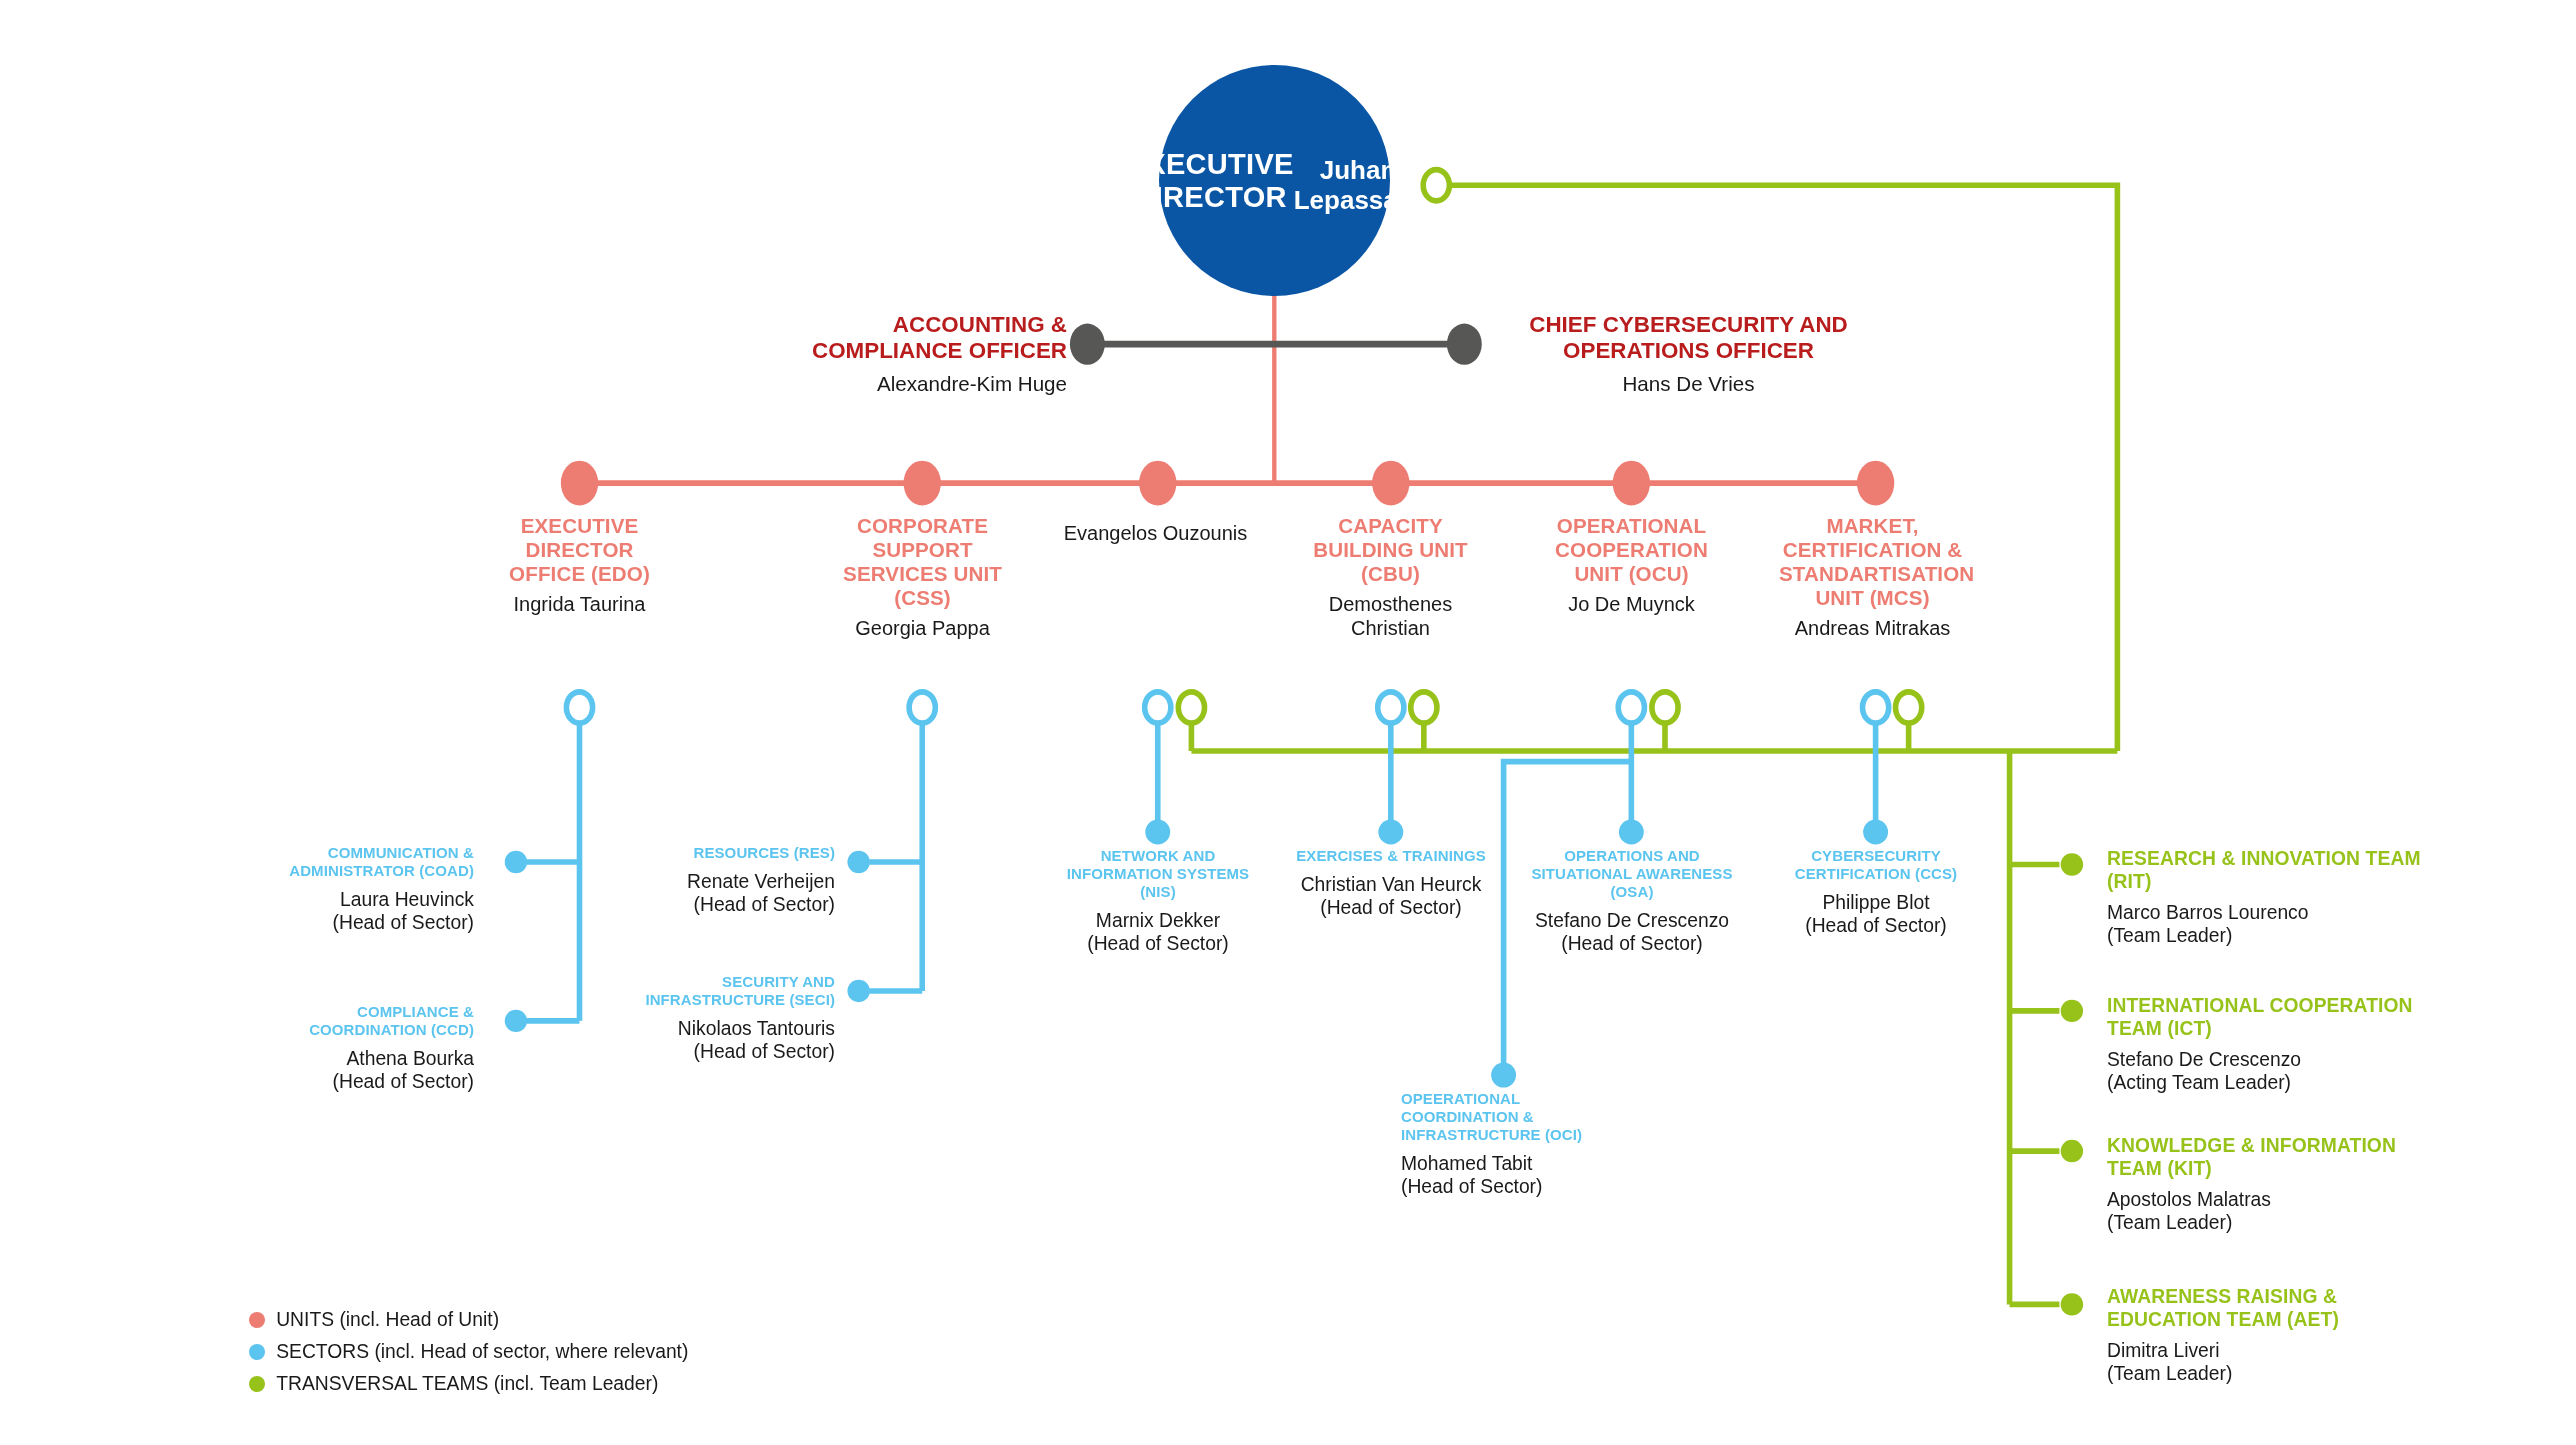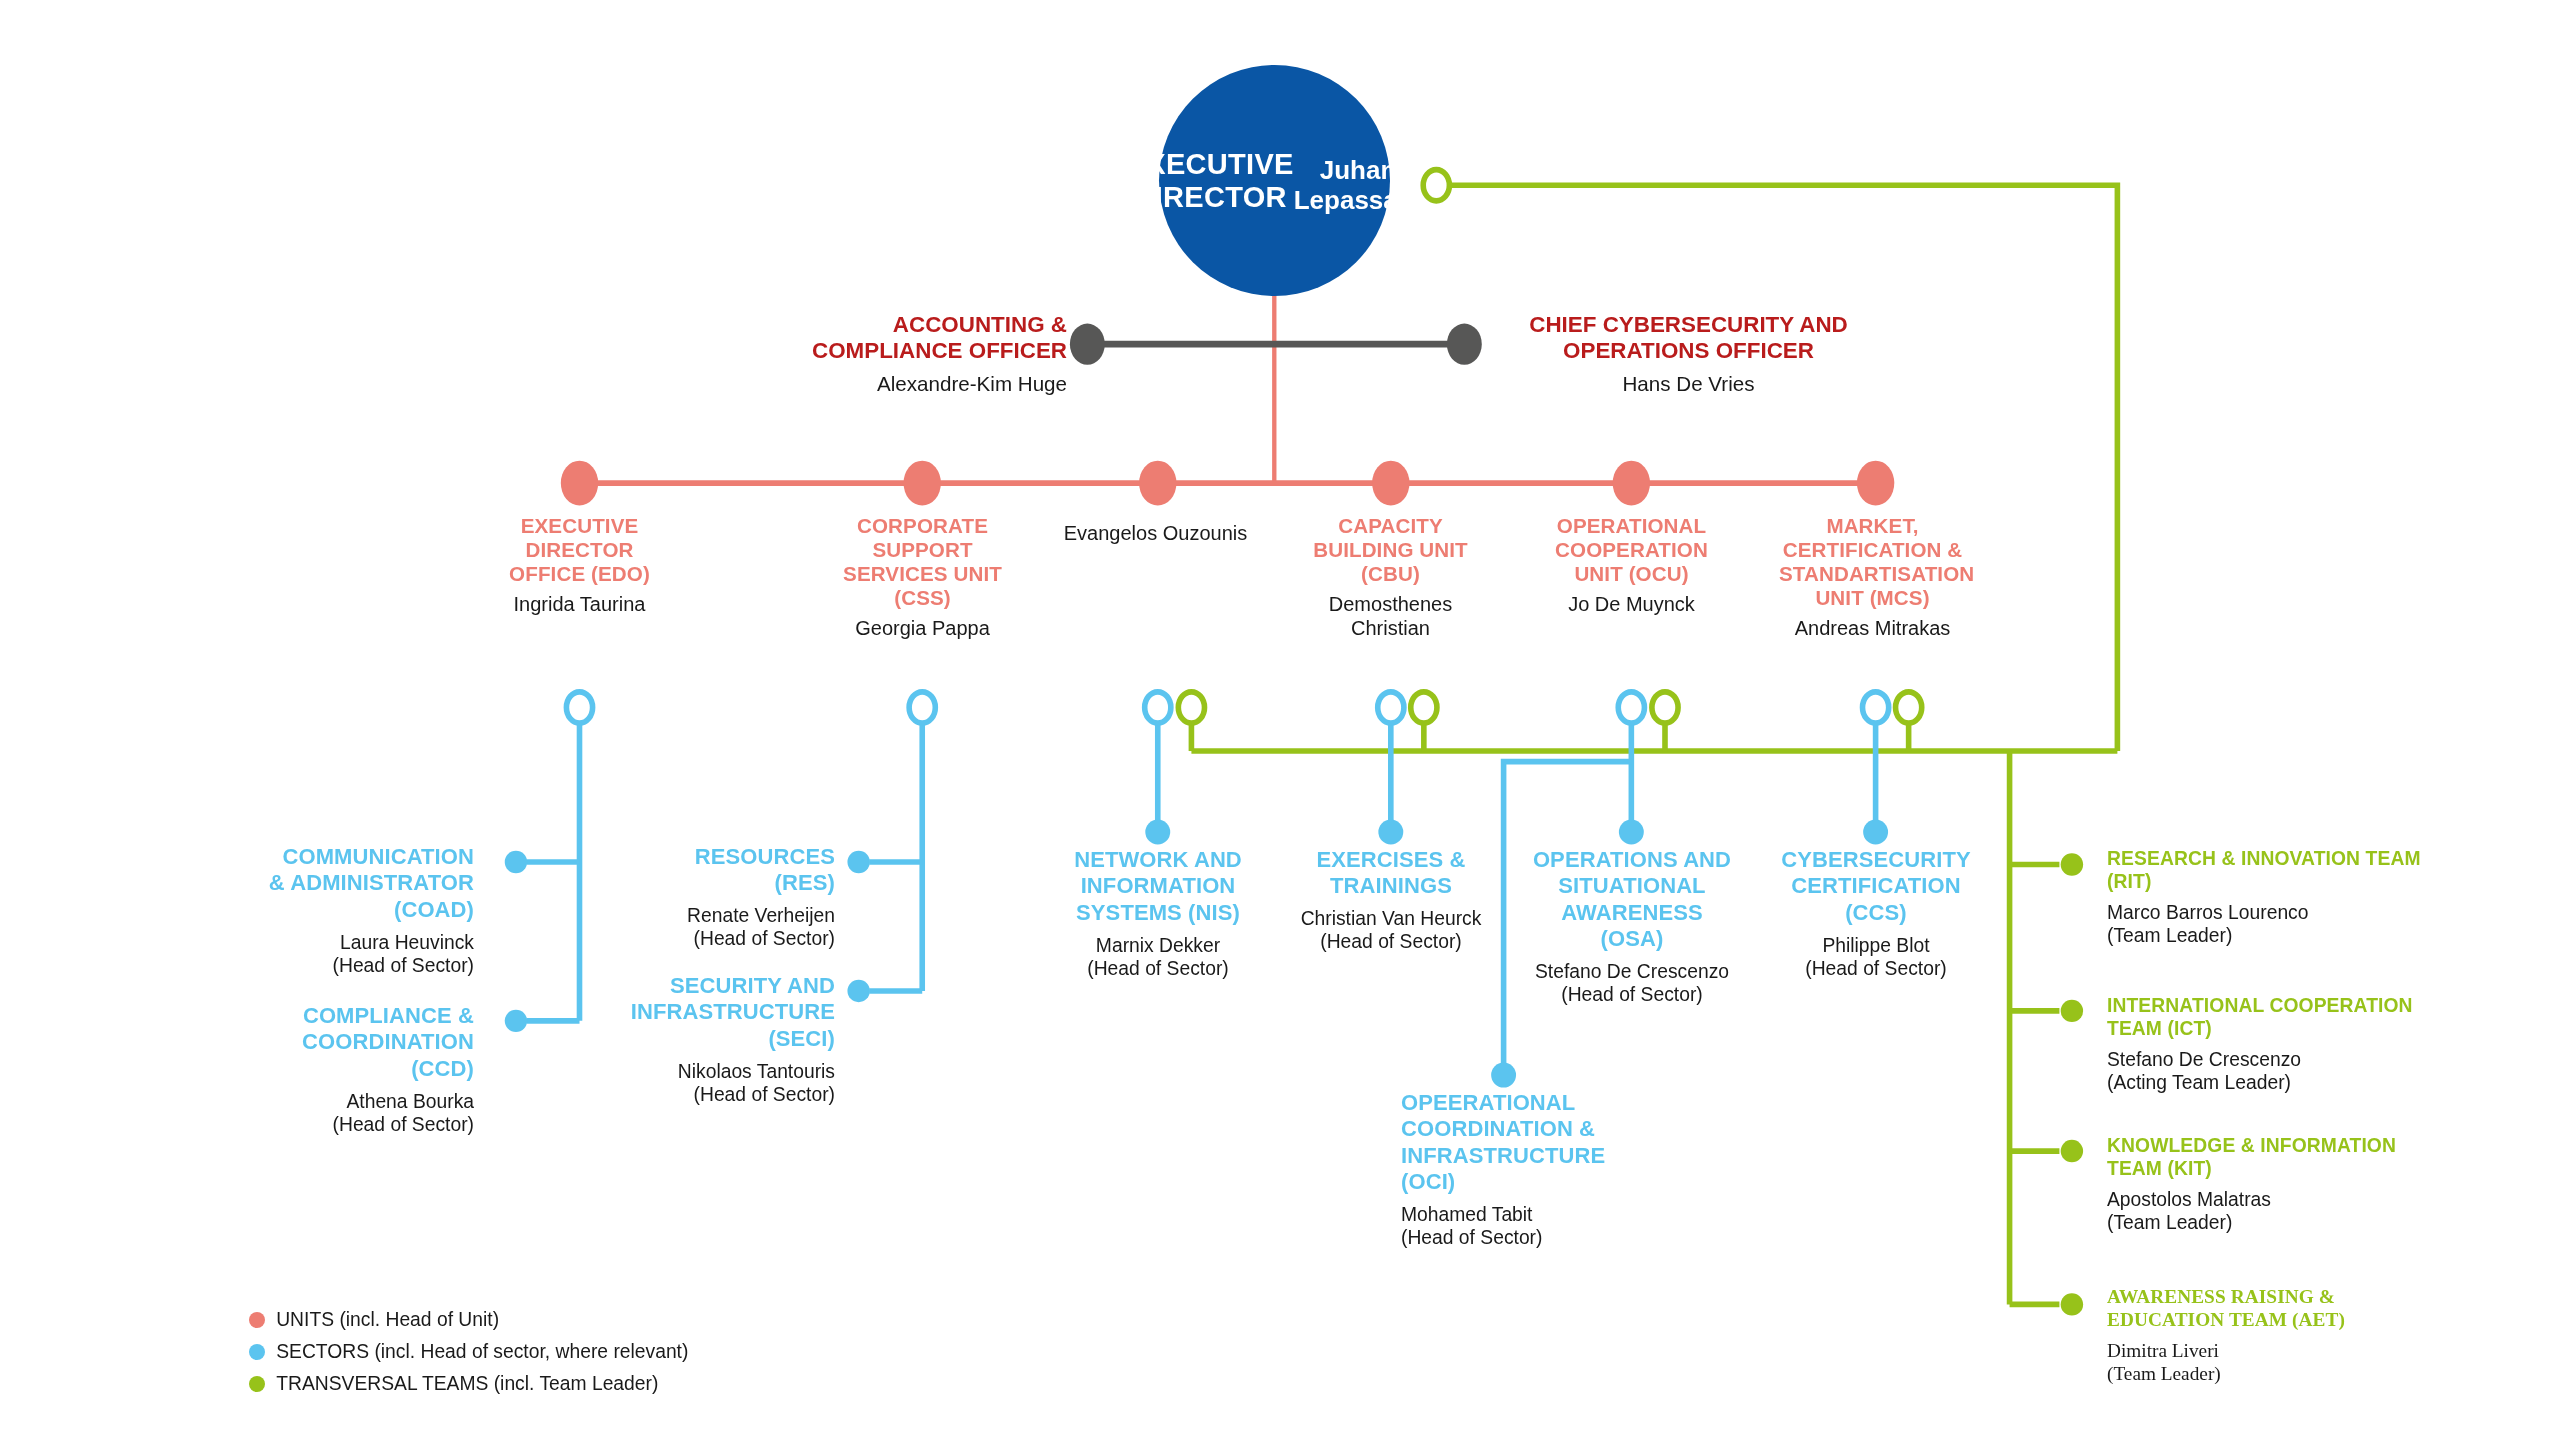--- a/index.html
+++ b/index.html
@@ -25,7 +25,7 @@
   .unit .u-name{font-size:20px;color:#1a1a1a;line-height:1.18;margin-top:7.5px;}
 
   .sector{position:absolute;width:206px;}
-  .sector .s-title{font-size:22px;font-weight:bold;color:#5BC4EF;line-height:1.2;letter-spacing:0.1px;}
+  .sector .s-title{font-size:15px;font-weight:bold;color:#5BC4EF;line-height:1.2;letter-spacing:0.1px;}
   .sector .s-name{font-size:19.3px;color:#1a1a1a;line-height:1.2;margin-top:7.5px;}
 
   .team{position:absolute;width:324px;text-align:left;}

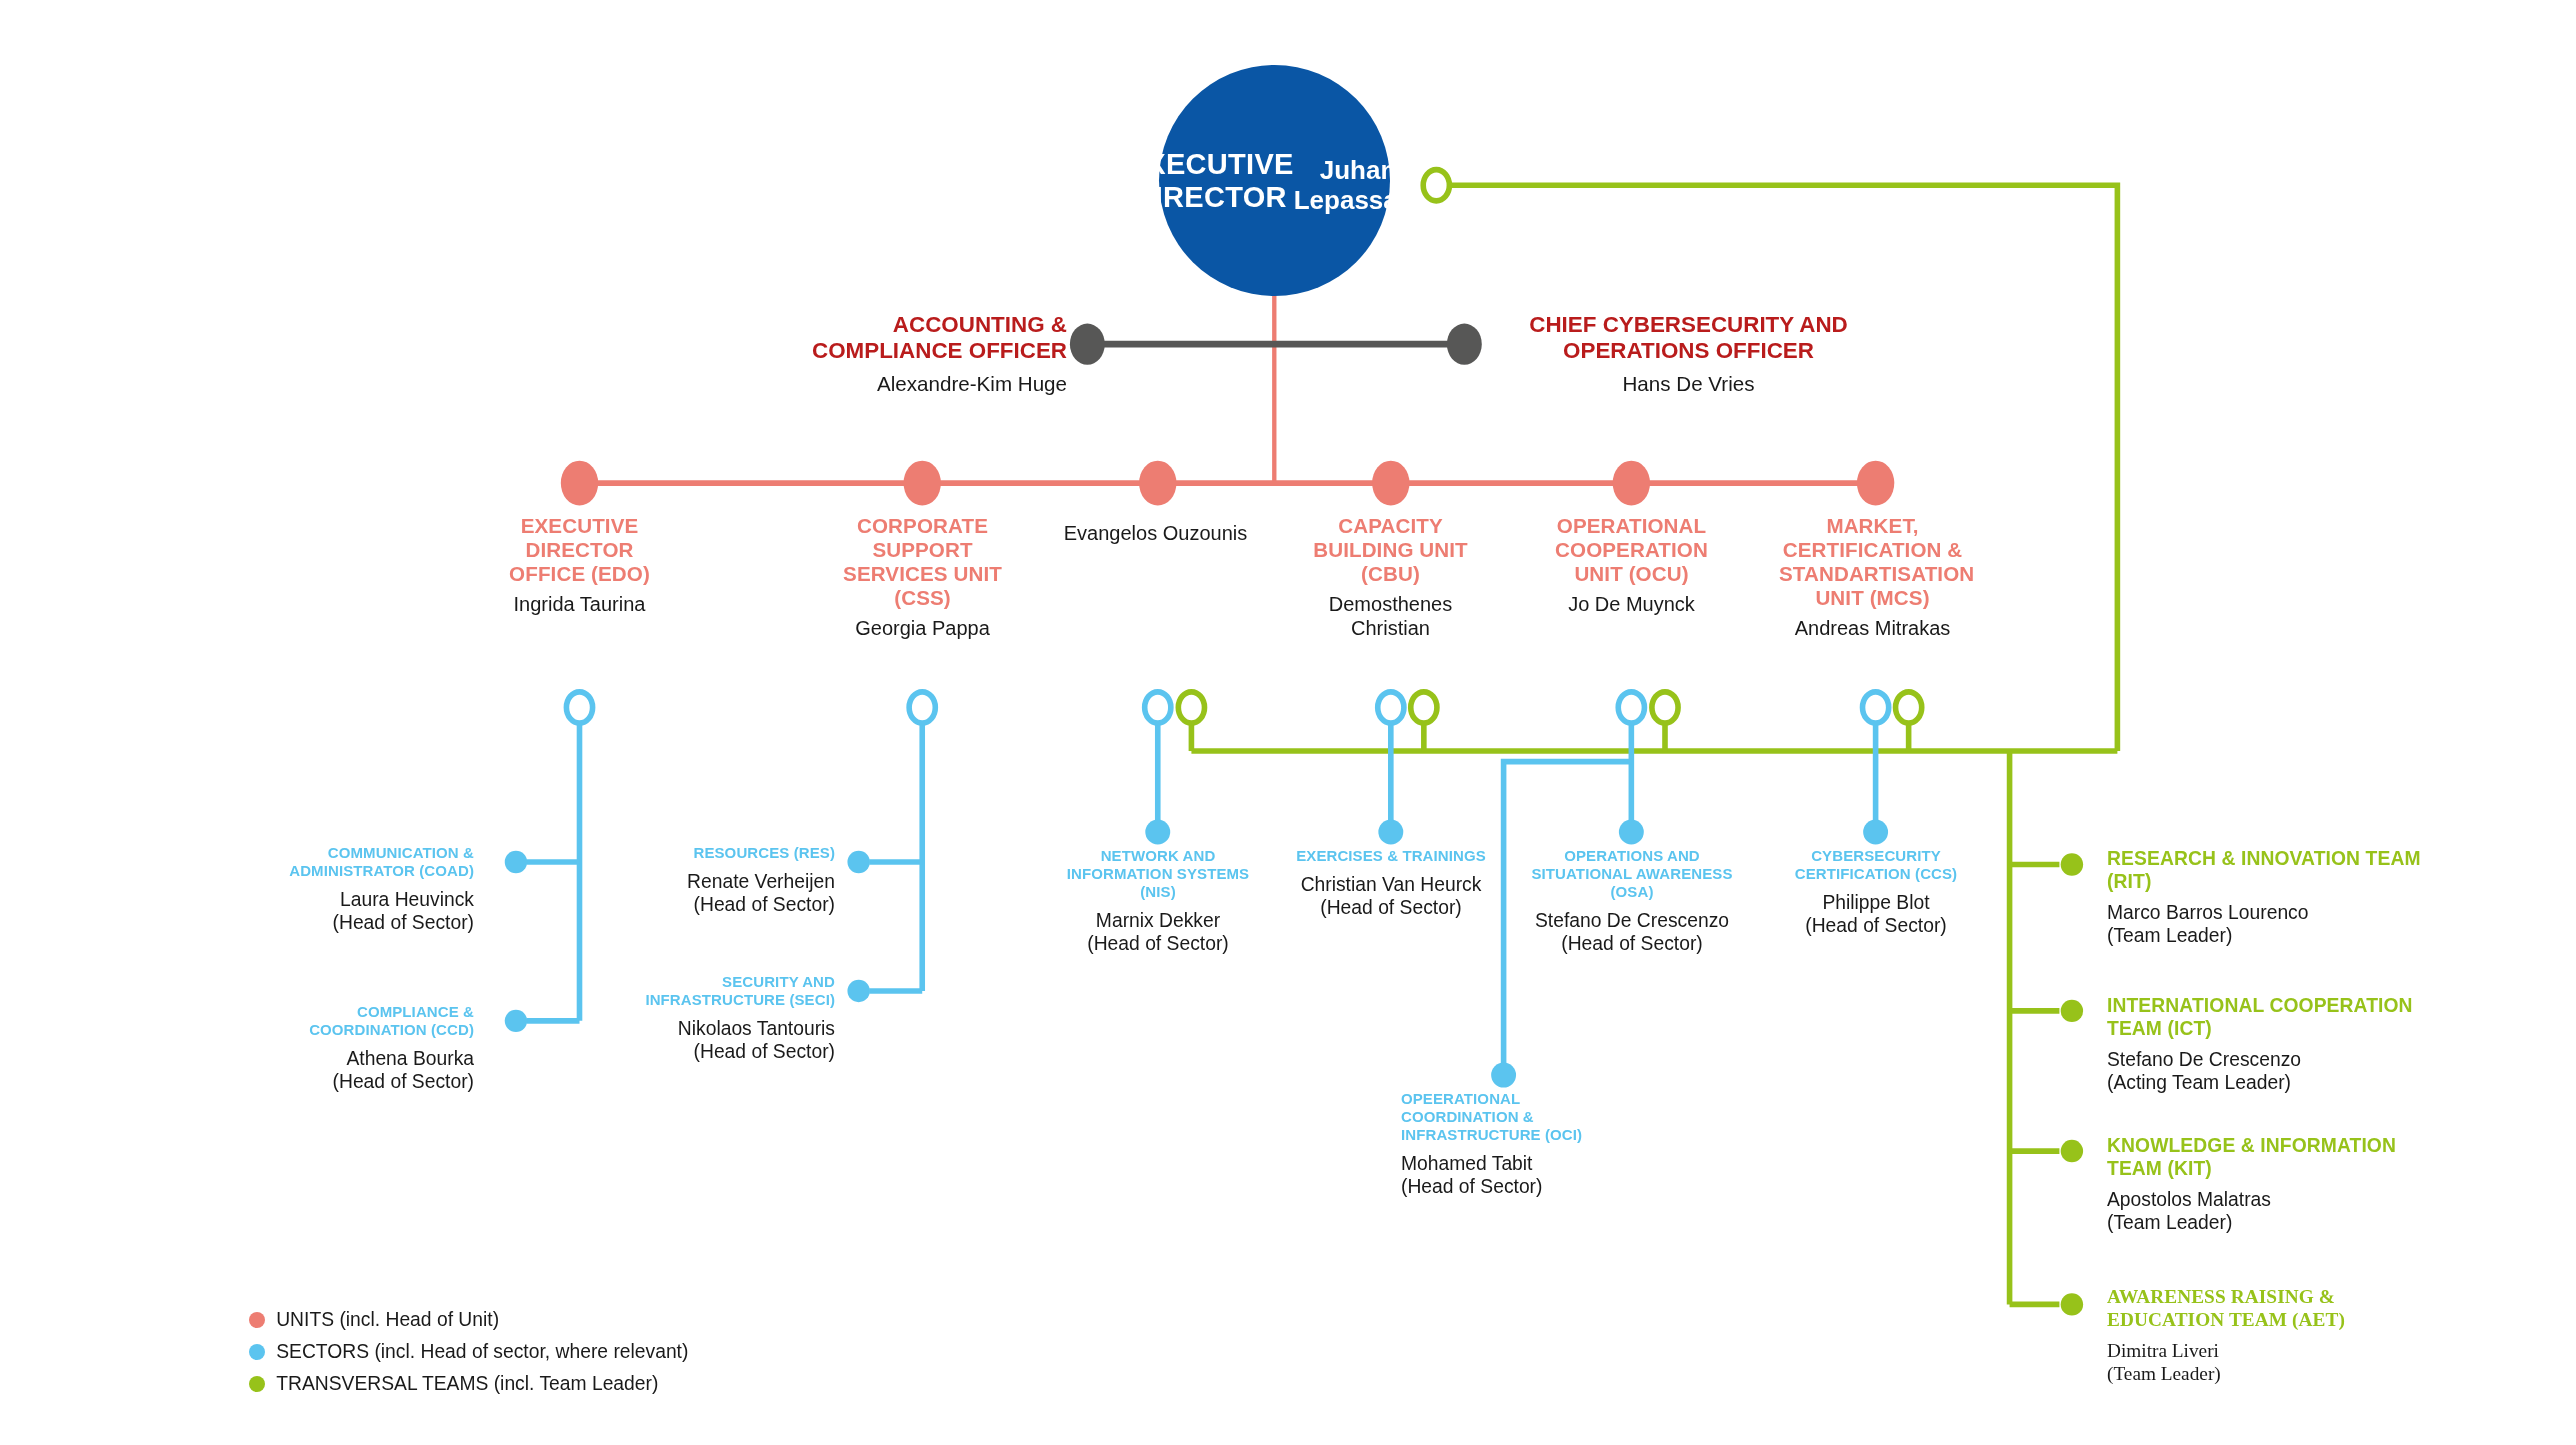--- a/index.html
+++ b/index.html
@@ -267,7 +267,7 @@
     </div>
   </div>
 
-  <div class="team" style="left:2107px;top:1285px;font-family:Liberation Serif, serif;">
+  <div class="team" style="left:2107px;top:1285px;">
     <div class="t-title">AWARENESS RAISING &amp; EDUCATION TEAM (AET)</div>
     <div class="t-name">
       <span>Dimitra Liveri</span><br>

